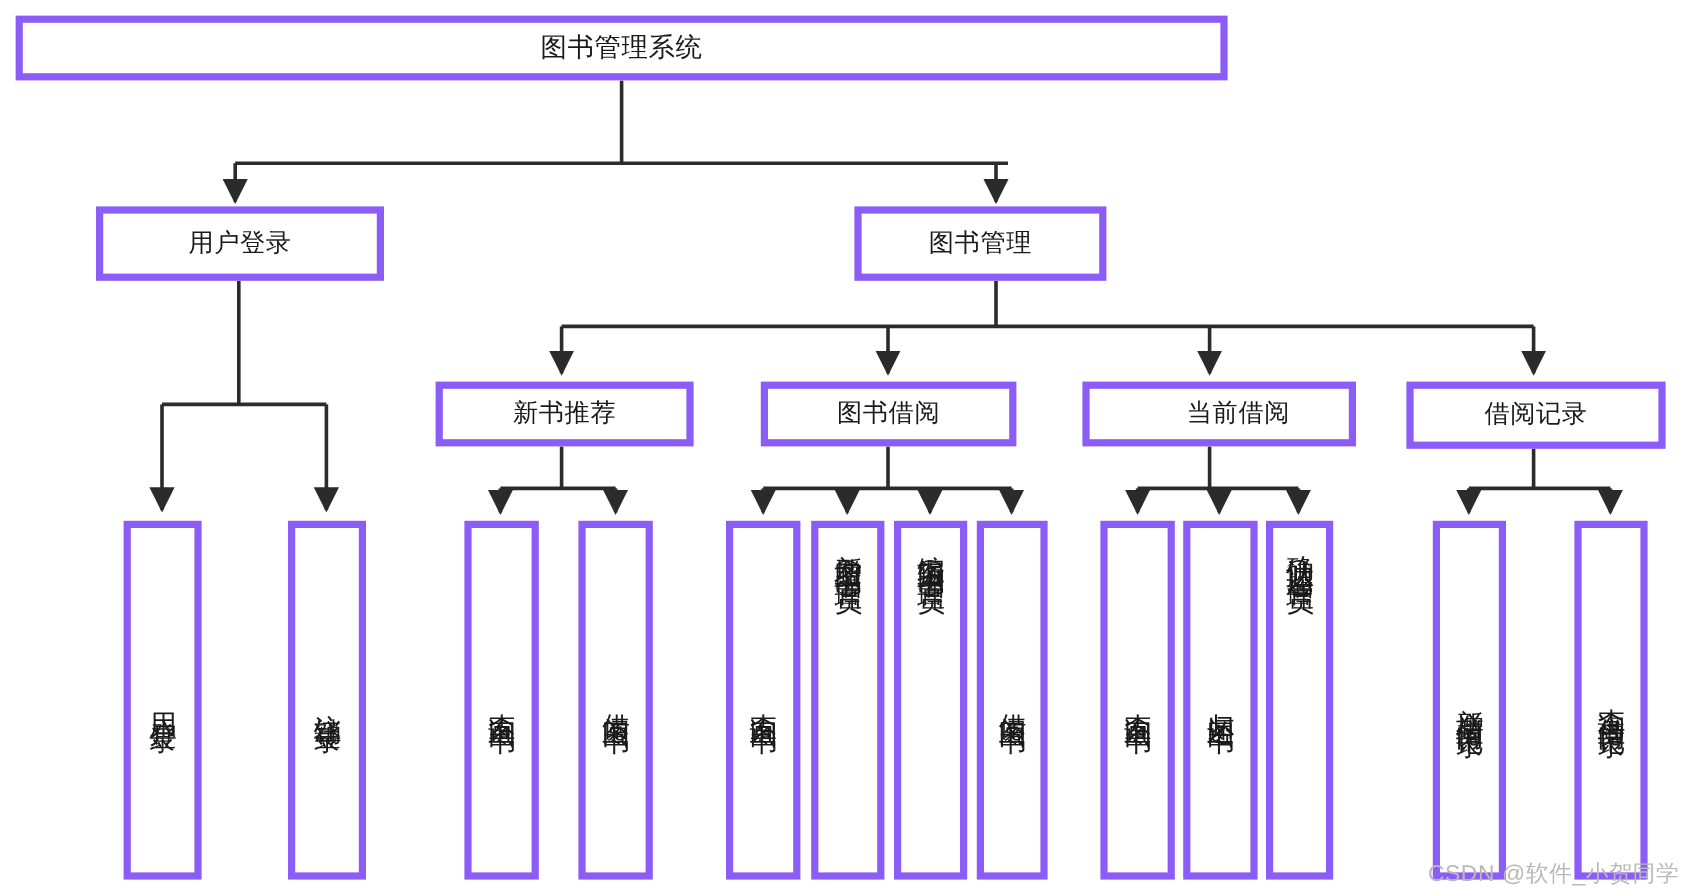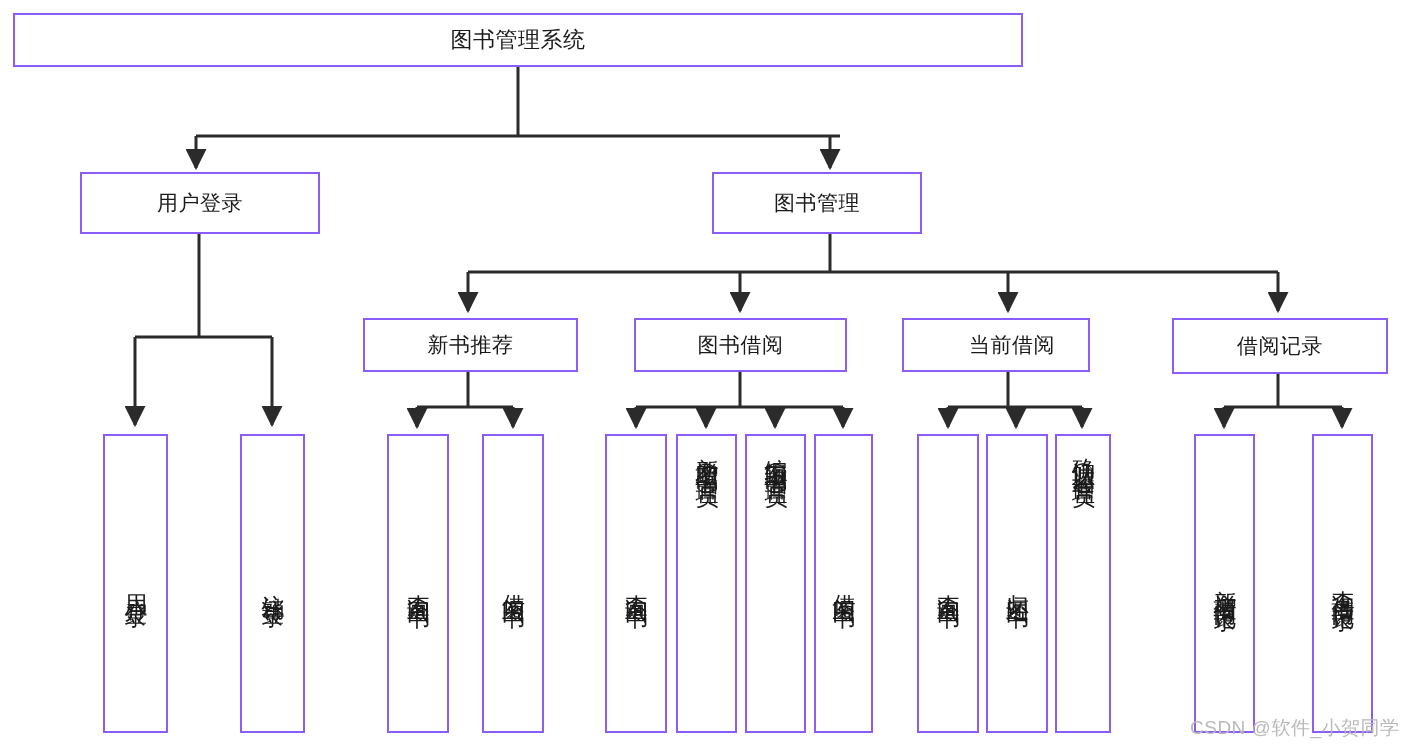--- a/index.html
+++ b/index.html
@@ -28,7 +28,7 @@
   .node {
     position: absolute;
     box-sizing: border-box;
-    border: 2px solid #8b5cf6;
+    border: 6px solid #8b5cf6;
     background: #ffffff;
     display: flex;
     align-items: center;

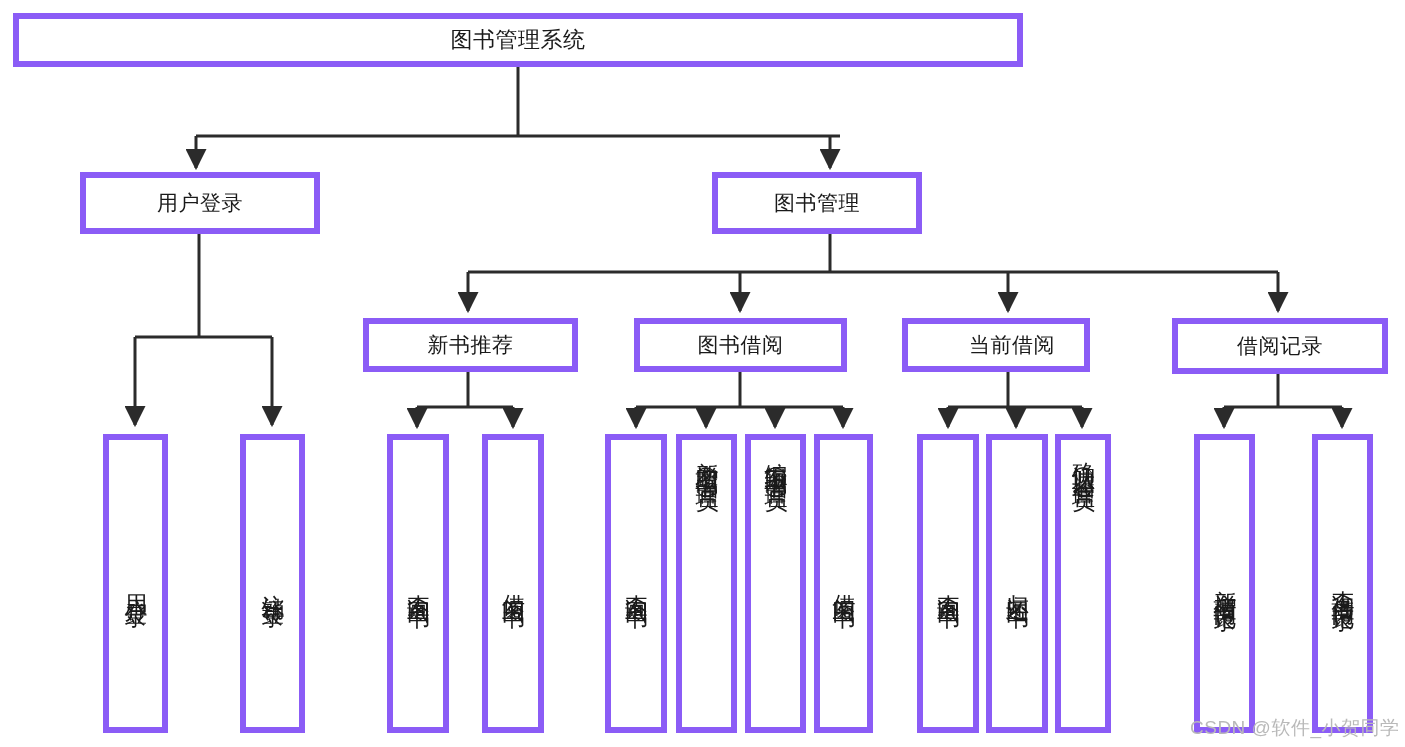--- a/index.html
+++ b/index.html
@@ -144,7 +144,7 @@
   <div class="node horiz" style="left:363px; top:318px; width:215px; height:54px;">
     <span class="label">新书推荐</span>
   </div>
-  <div class="node horiz" style="left:902px; top:318px; width:188px; height:54px;padding-left:32px;">
+  <div class="node horiz" style="left:902px; top:318px; width:228px; height:54px;padding-left:32px;">
     <span class="label">当前借阅</span>
   </div>
   <div class="node horiz" style="left:1172px; top:318px; width:216px; height:56px;">

